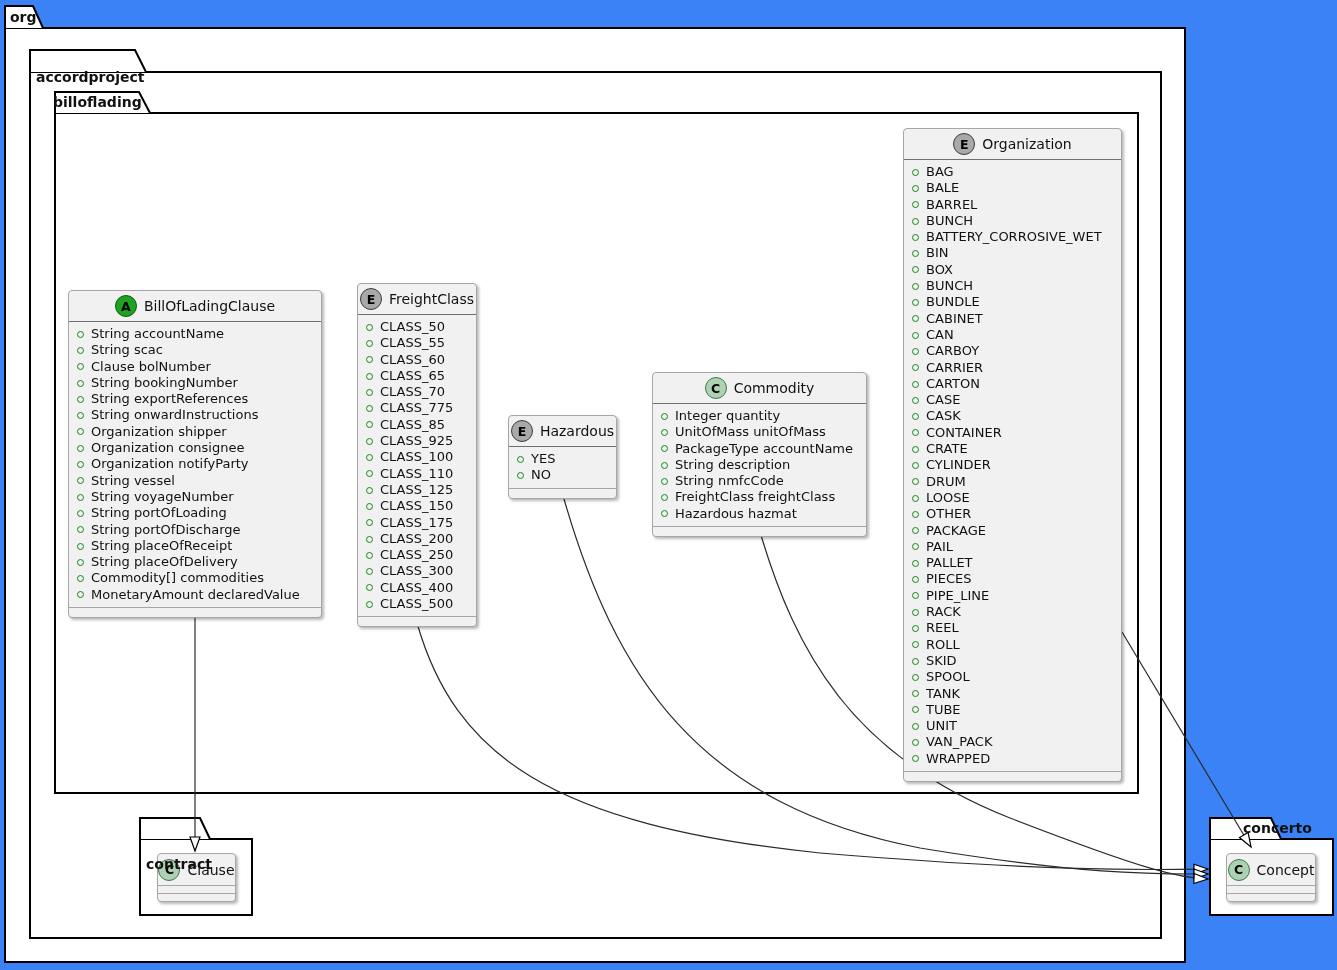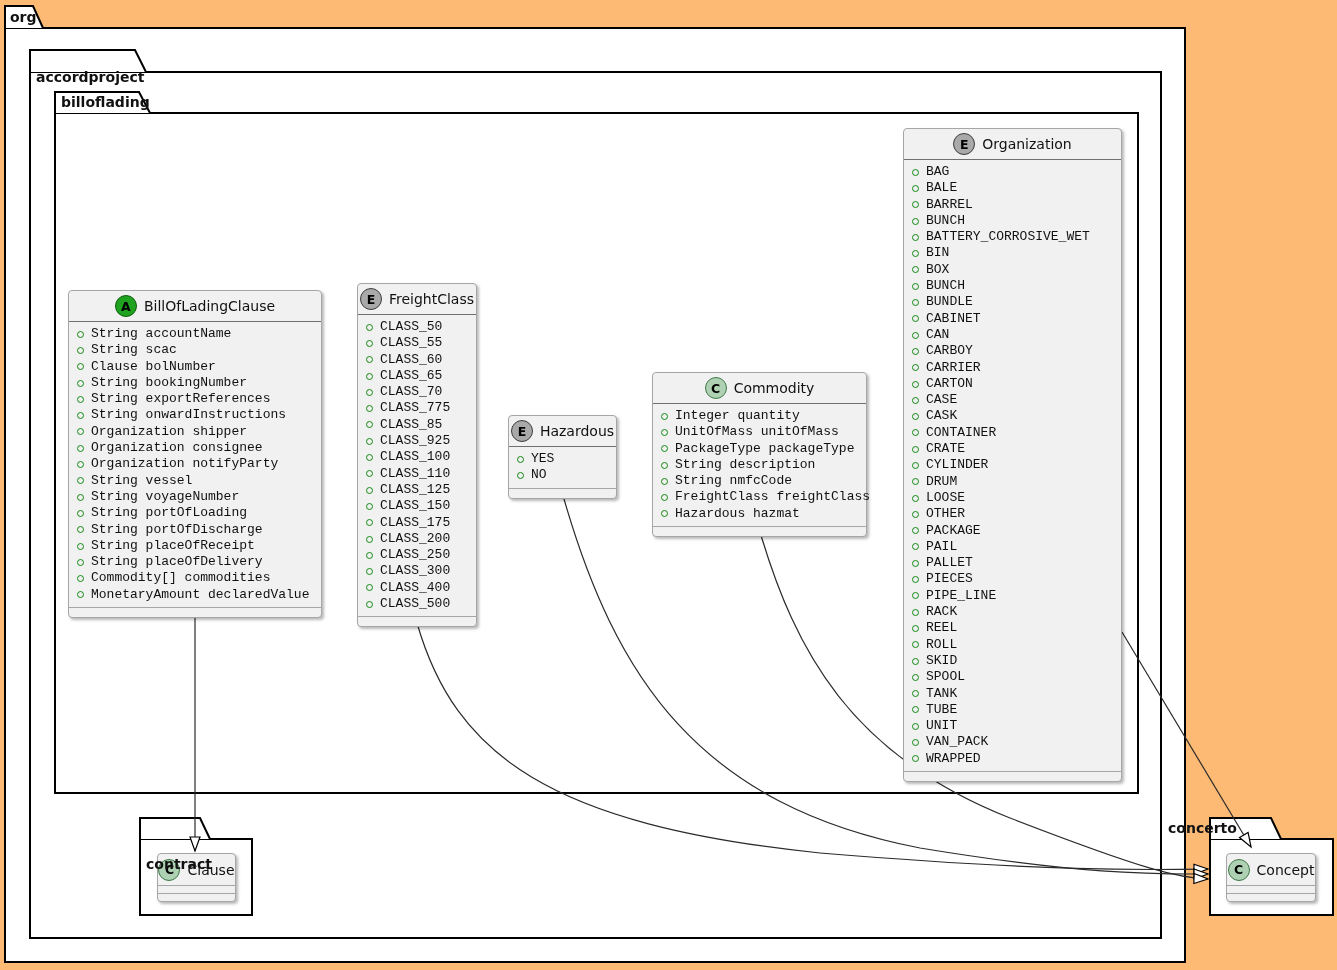--- a/index.html
+++ b/index.html
@@ -3,7 +3,7 @@
 <meta charset="utf-8">
 <style>
   html,body{margin:0;padding:0;background:#fff;}
-  #canvas{position:relative;width:1337px;height:970px;background:#fdba74;
+  #canvas{position:relative;width:1337px;height:970px;background:#3b82f6;
           font-family:"DejaVu Sans","Liberation Sans",sans-serif;color:#111;overflow:hidden;}
   #wires{position:absolute;left:0;top:0;z-index:1;}
   .classbox{position:absolute;box-sizing:border-box;background:var(--box-fill);

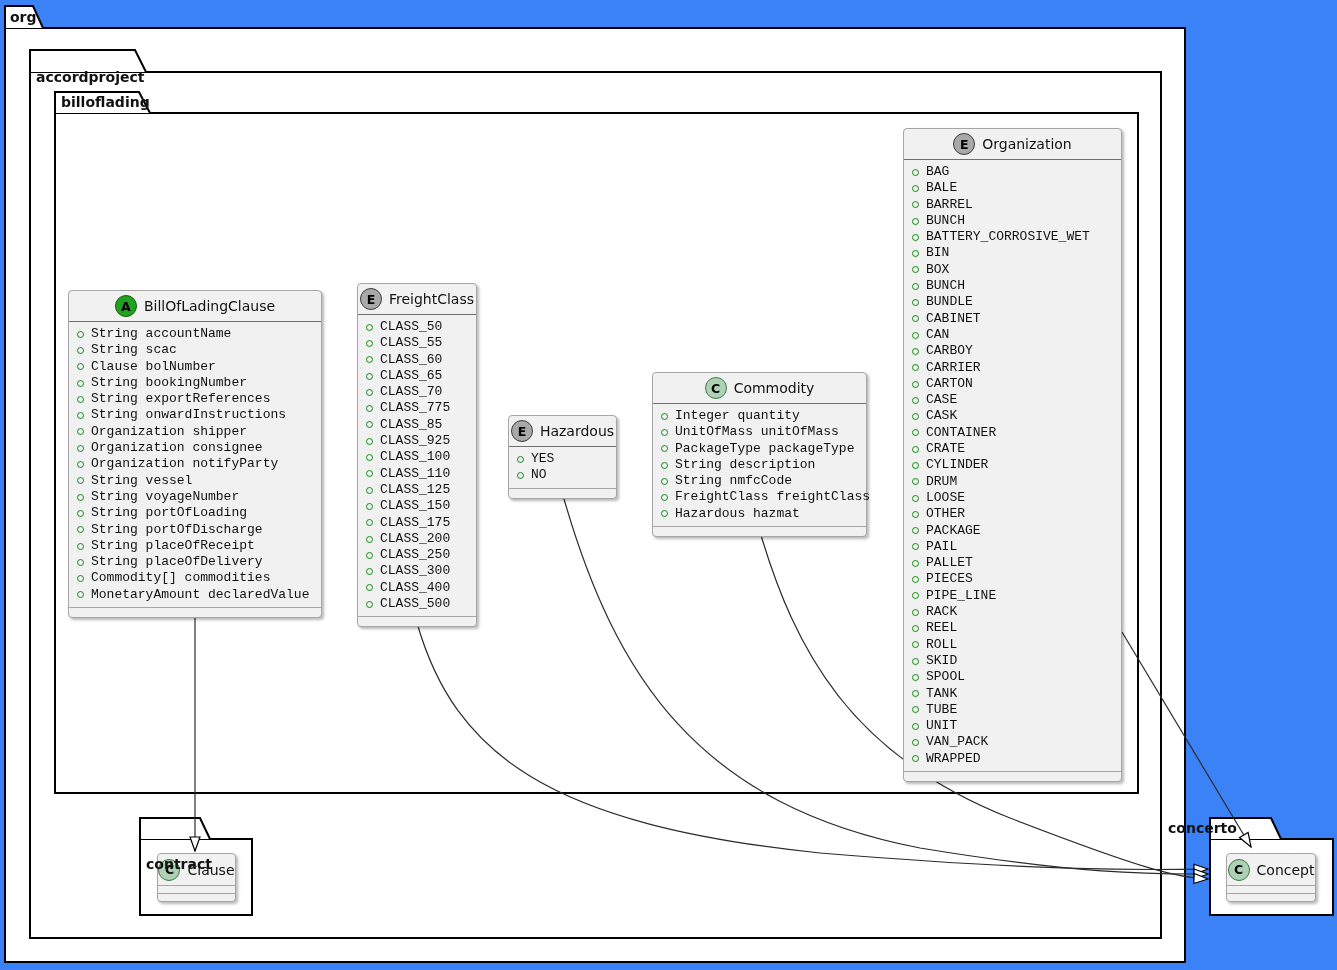--- a/index.html
+++ b/index.html
@@ -60,7 +60,7 @@
 
   <div class="pkg-label" style="left:10px;top:8px;">org</div>
   <div class="pkg-label" style="left:36px;top:68px;">accordproject</div>
-  <div class="pkg-label" style="left:61px;top:93px;">billoflading</div>
+  <div class="pkg-label" style="left:53px;top:93px;">billoflading</div>
   <div class="pkg-label" style="left:146px;top:819px;margin-top:36px;">contract</div>
   <div class="pkg-label" style="left:1168px;top:819px;">concerto</div>
 

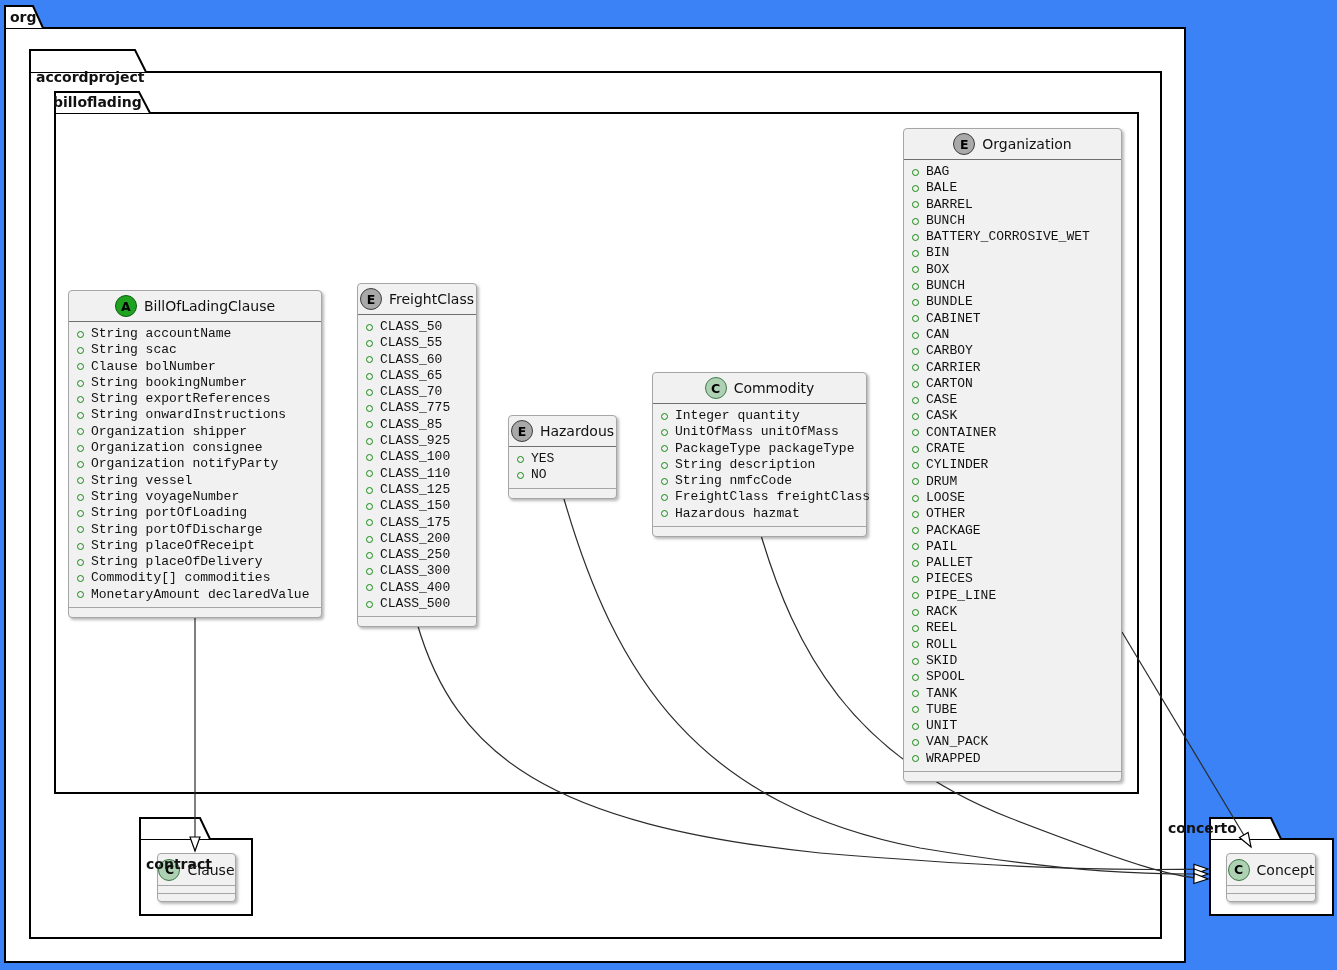--- a/index.html
+++ b/index.html
@@ -17,7 +17,7 @@
   .circ-a{background:var(--abstract-icon-bg);border:1px solid #0b5d0b;}
   .circ-e{background:var(--enum-icon-bg);border:1px solid #3c3c3c;}
   .circ-c{background:var(--class-icon-bg);border:1px solid #40794a;}
-  .members{list-style:none;margin:0;padding:4px 4px 4px 8px;font-family:Liberation Mono, monospace;}
+  .members{list-style:none;margin:0;padding:4px 4px 4px 8px;}
   .members li{display:flex;align-items:center;gap:7px;line-height:16.3px;font-size:13px;white-space:nowrap;}
   .bullet{width:5px;height:5px;border:1.5px solid var(--bullet-green);border-radius:50%;flex:0 0 auto;background:transparent;}
   .boxfooter{border-top:1px solid var(--box-border);height:9px;}

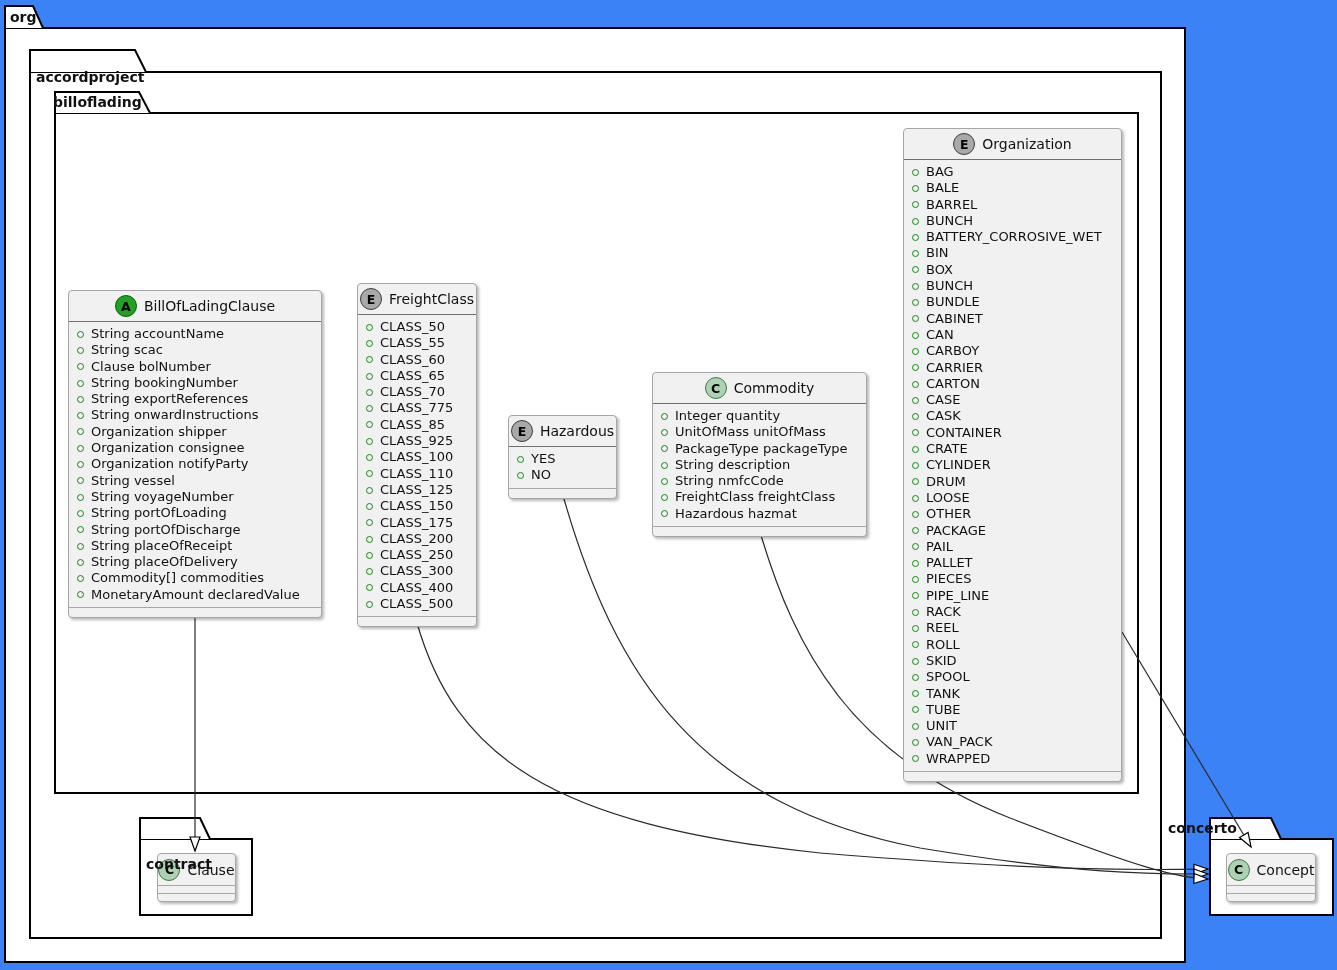--- a/index.html
+++ b/index.html
@@ -258,7 +258,7 @@
         </li>
         <li>
           <span class="bullet"></span>
-          <span>PackageType packageType</span>
+          <span>PackageType accountName</span>
         </li>
         <li>
           <span class="bullet"></span>

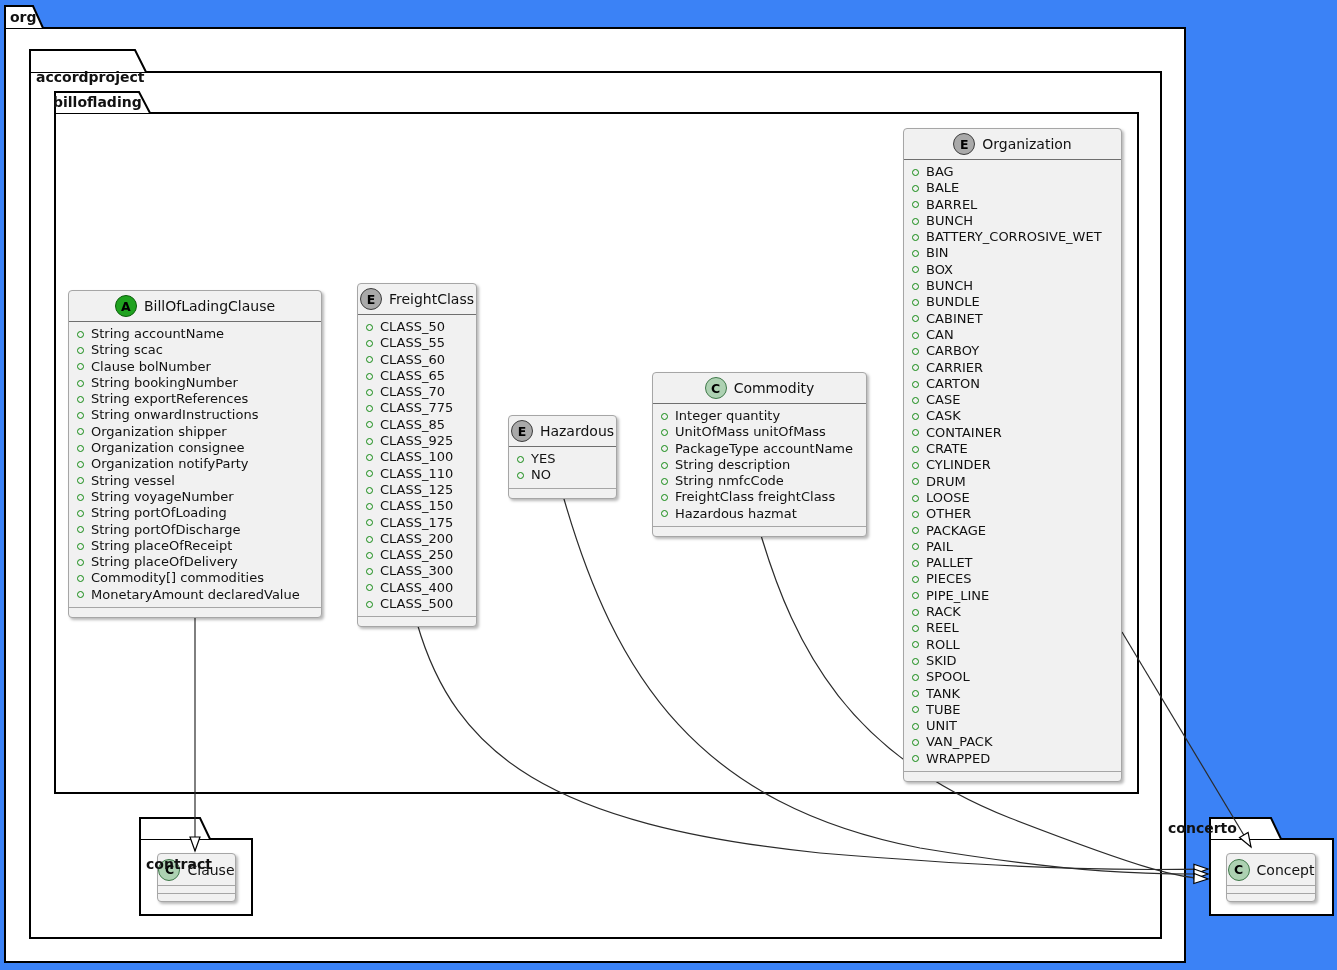--- a/index.html
+++ b/index.html
@@ -62,7 +62,7 @@
   <div class="pkg-label" style="left:36px;top:68px;">accordproject</div>
   <div class="pkg-label" style="left:53px;top:93px;">billoflading</div>
   <div class="pkg-label" style="left:146px;top:819px;margin-top:36px;">contract</div>
-  <div class="pkg-label" style="left:1168px;top:819px;">concerto</div>
+  <div class="pkg-label" style="left:1243px;top:819px;">concerto</div>
 
   <div class="classbox" style="left:68px;top:290px;width:254px;">
     <div class="classhead">

